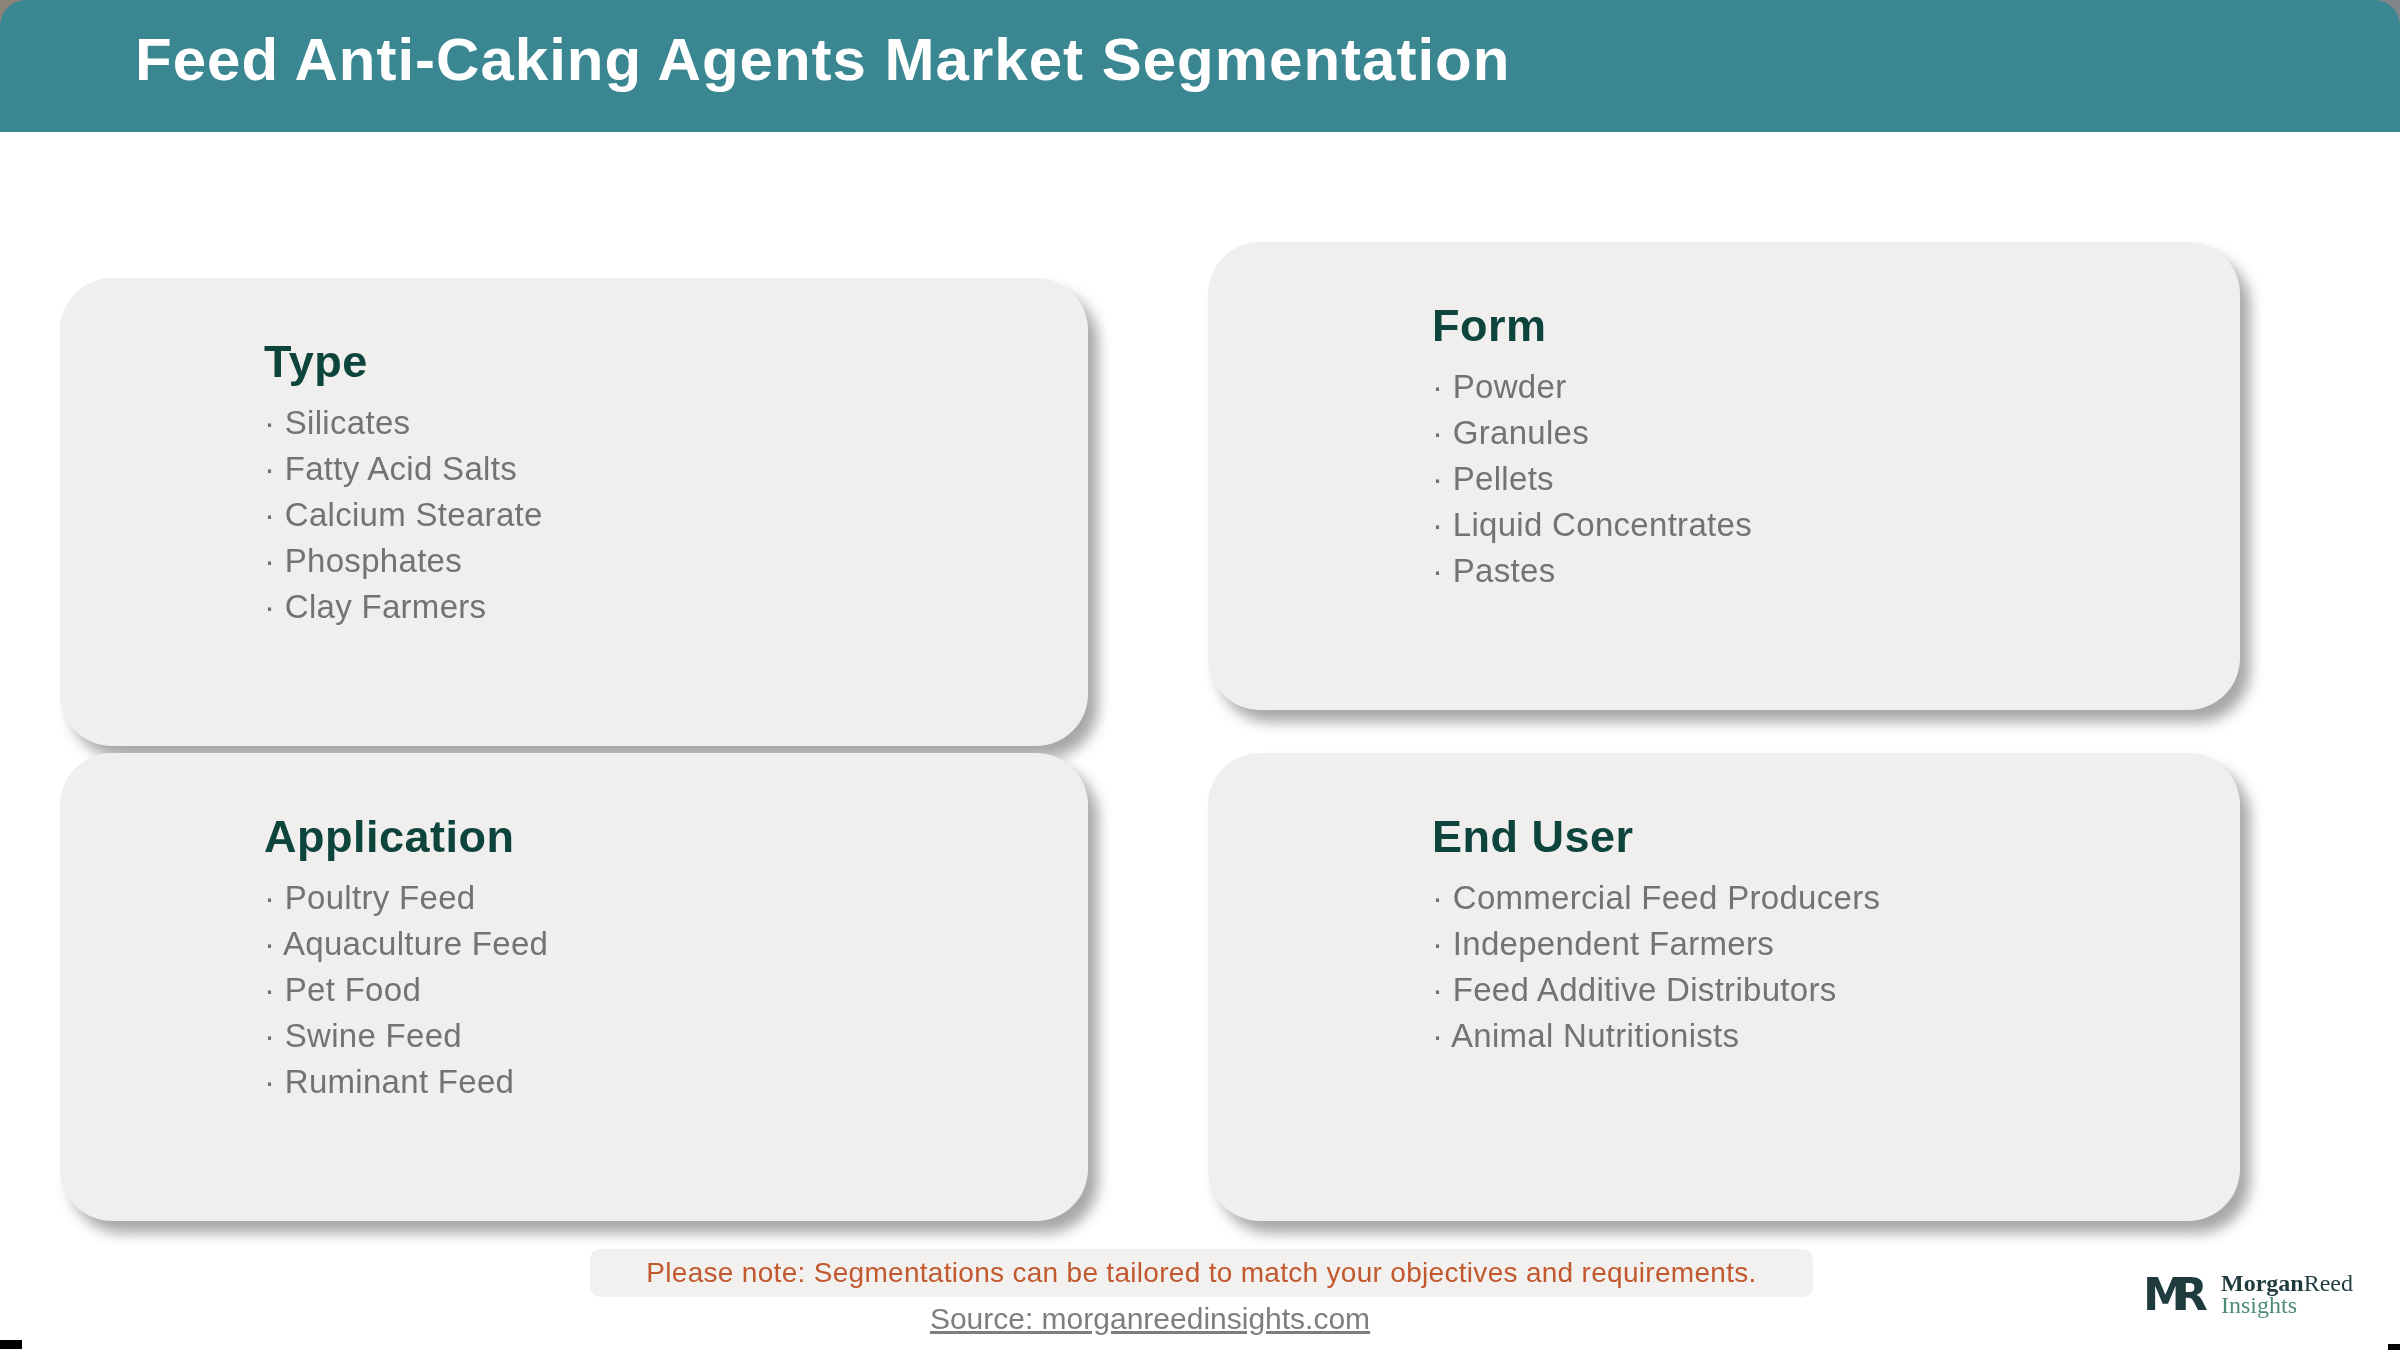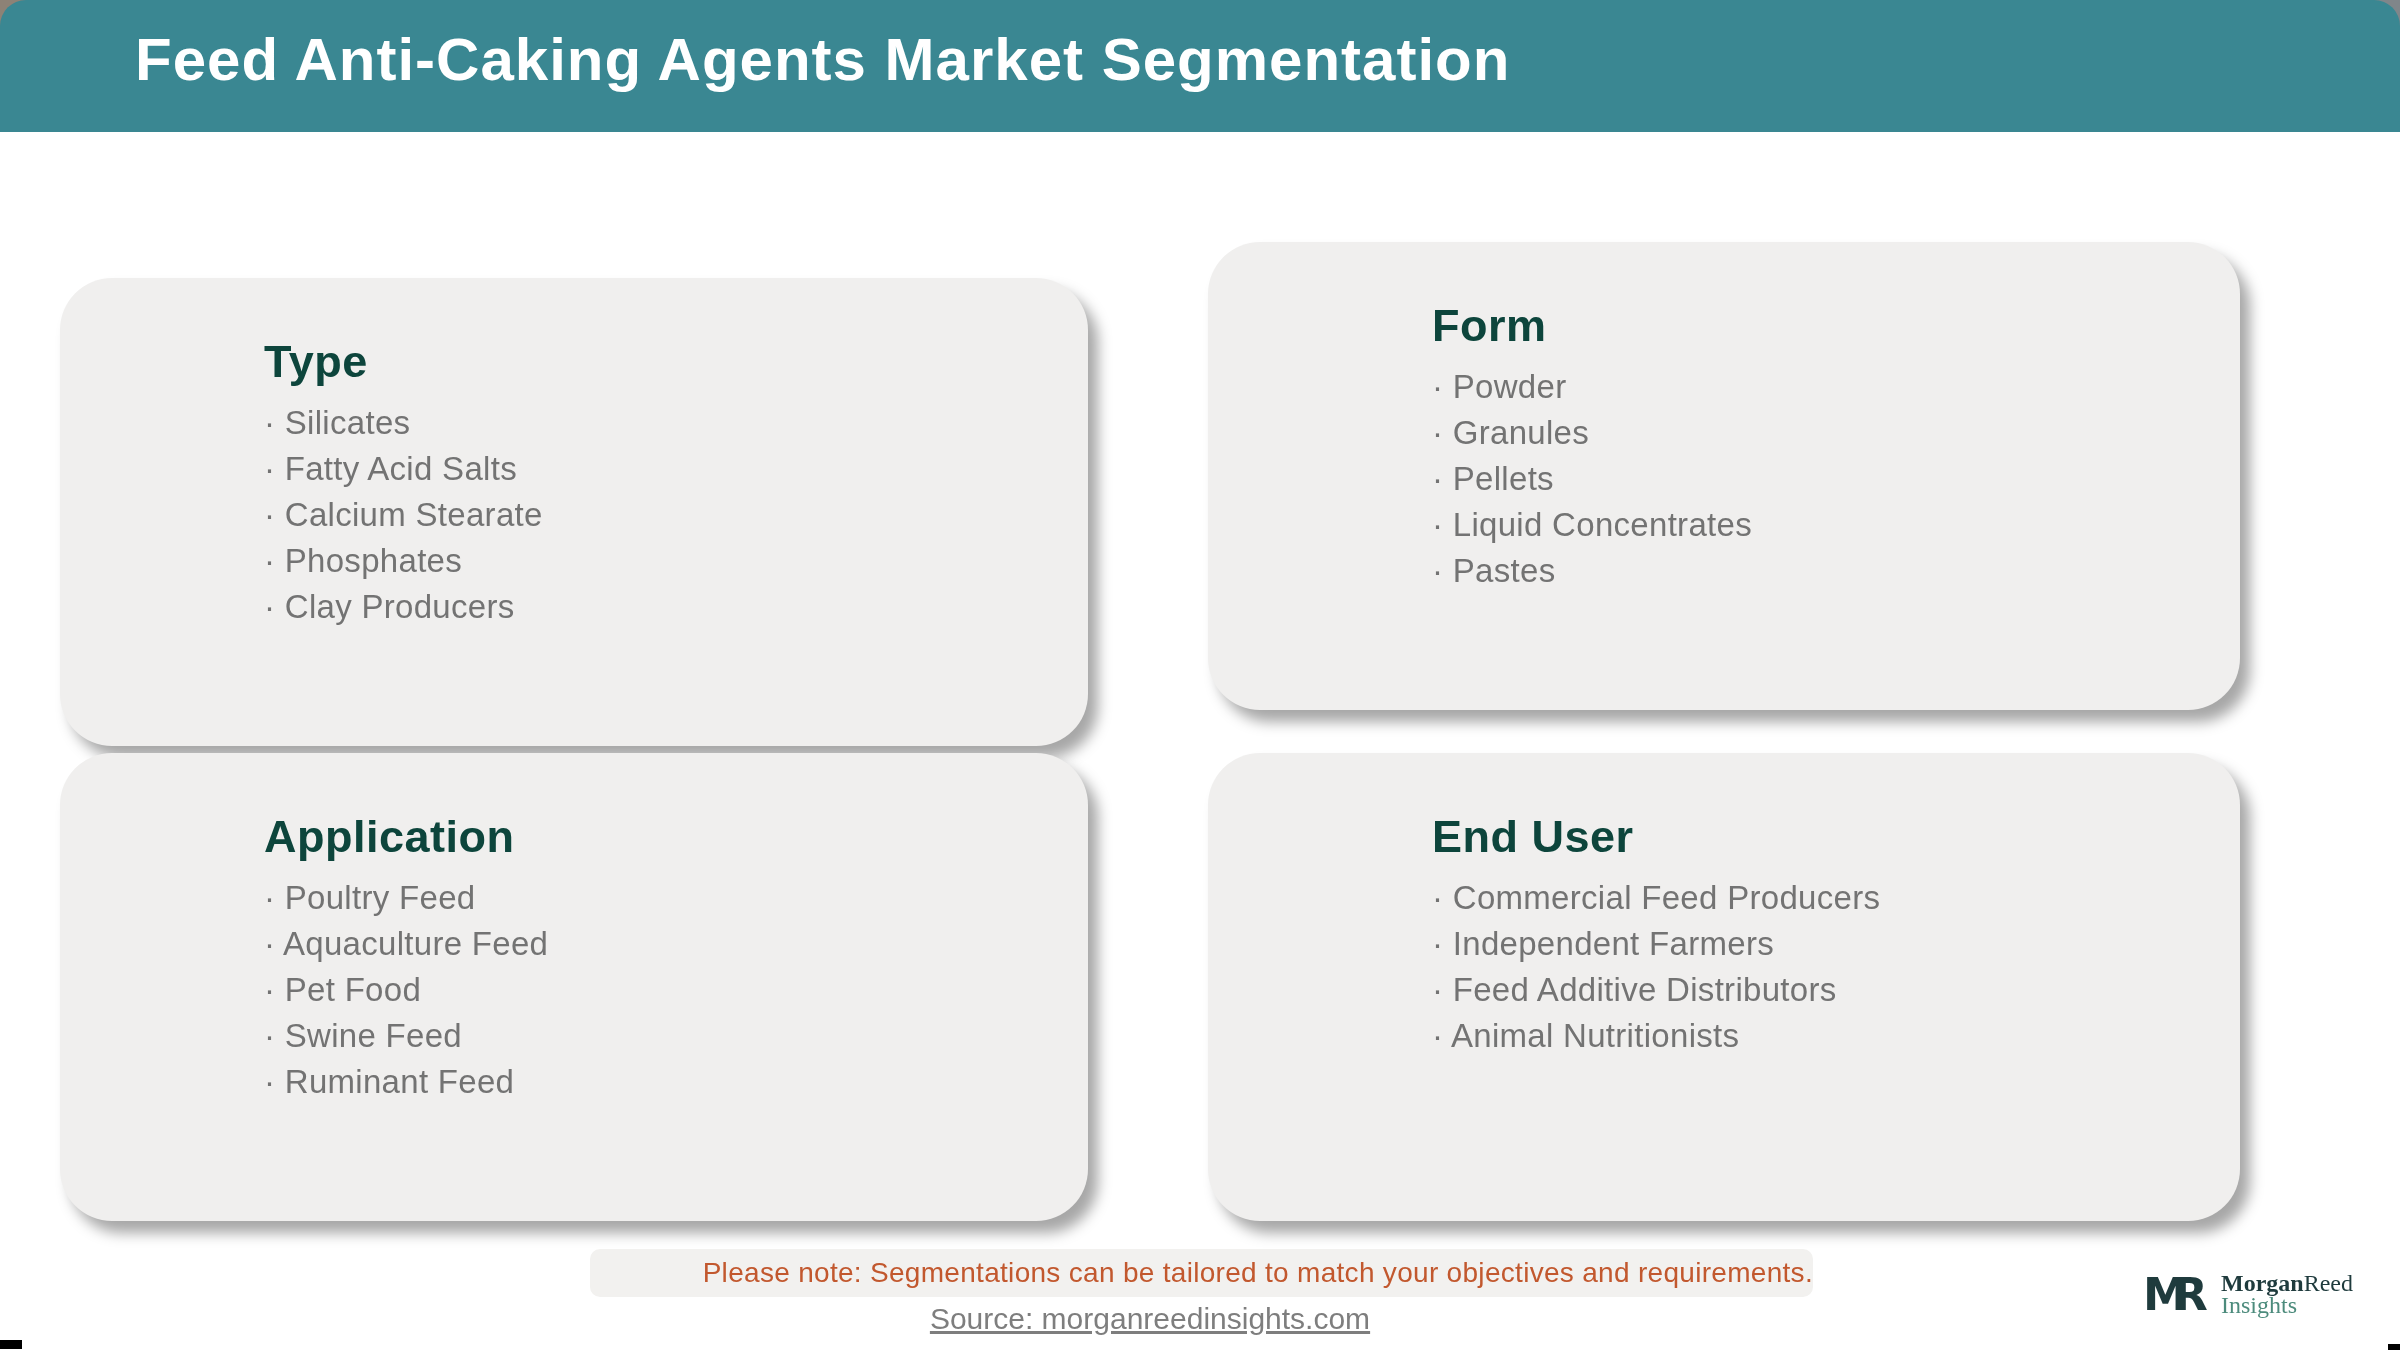--- a/index.html
+++ b/index.html
@@ -84,7 +84,7 @@
       <li>· Fatty Acid Salts</li>
       <li>· Calcium Stearate</li>
       <li>· Phosphates</li>
-      <li>· Clay Producers</li>
+      <li>· Clay Farmers</li>
     </ul>
 </div>
 

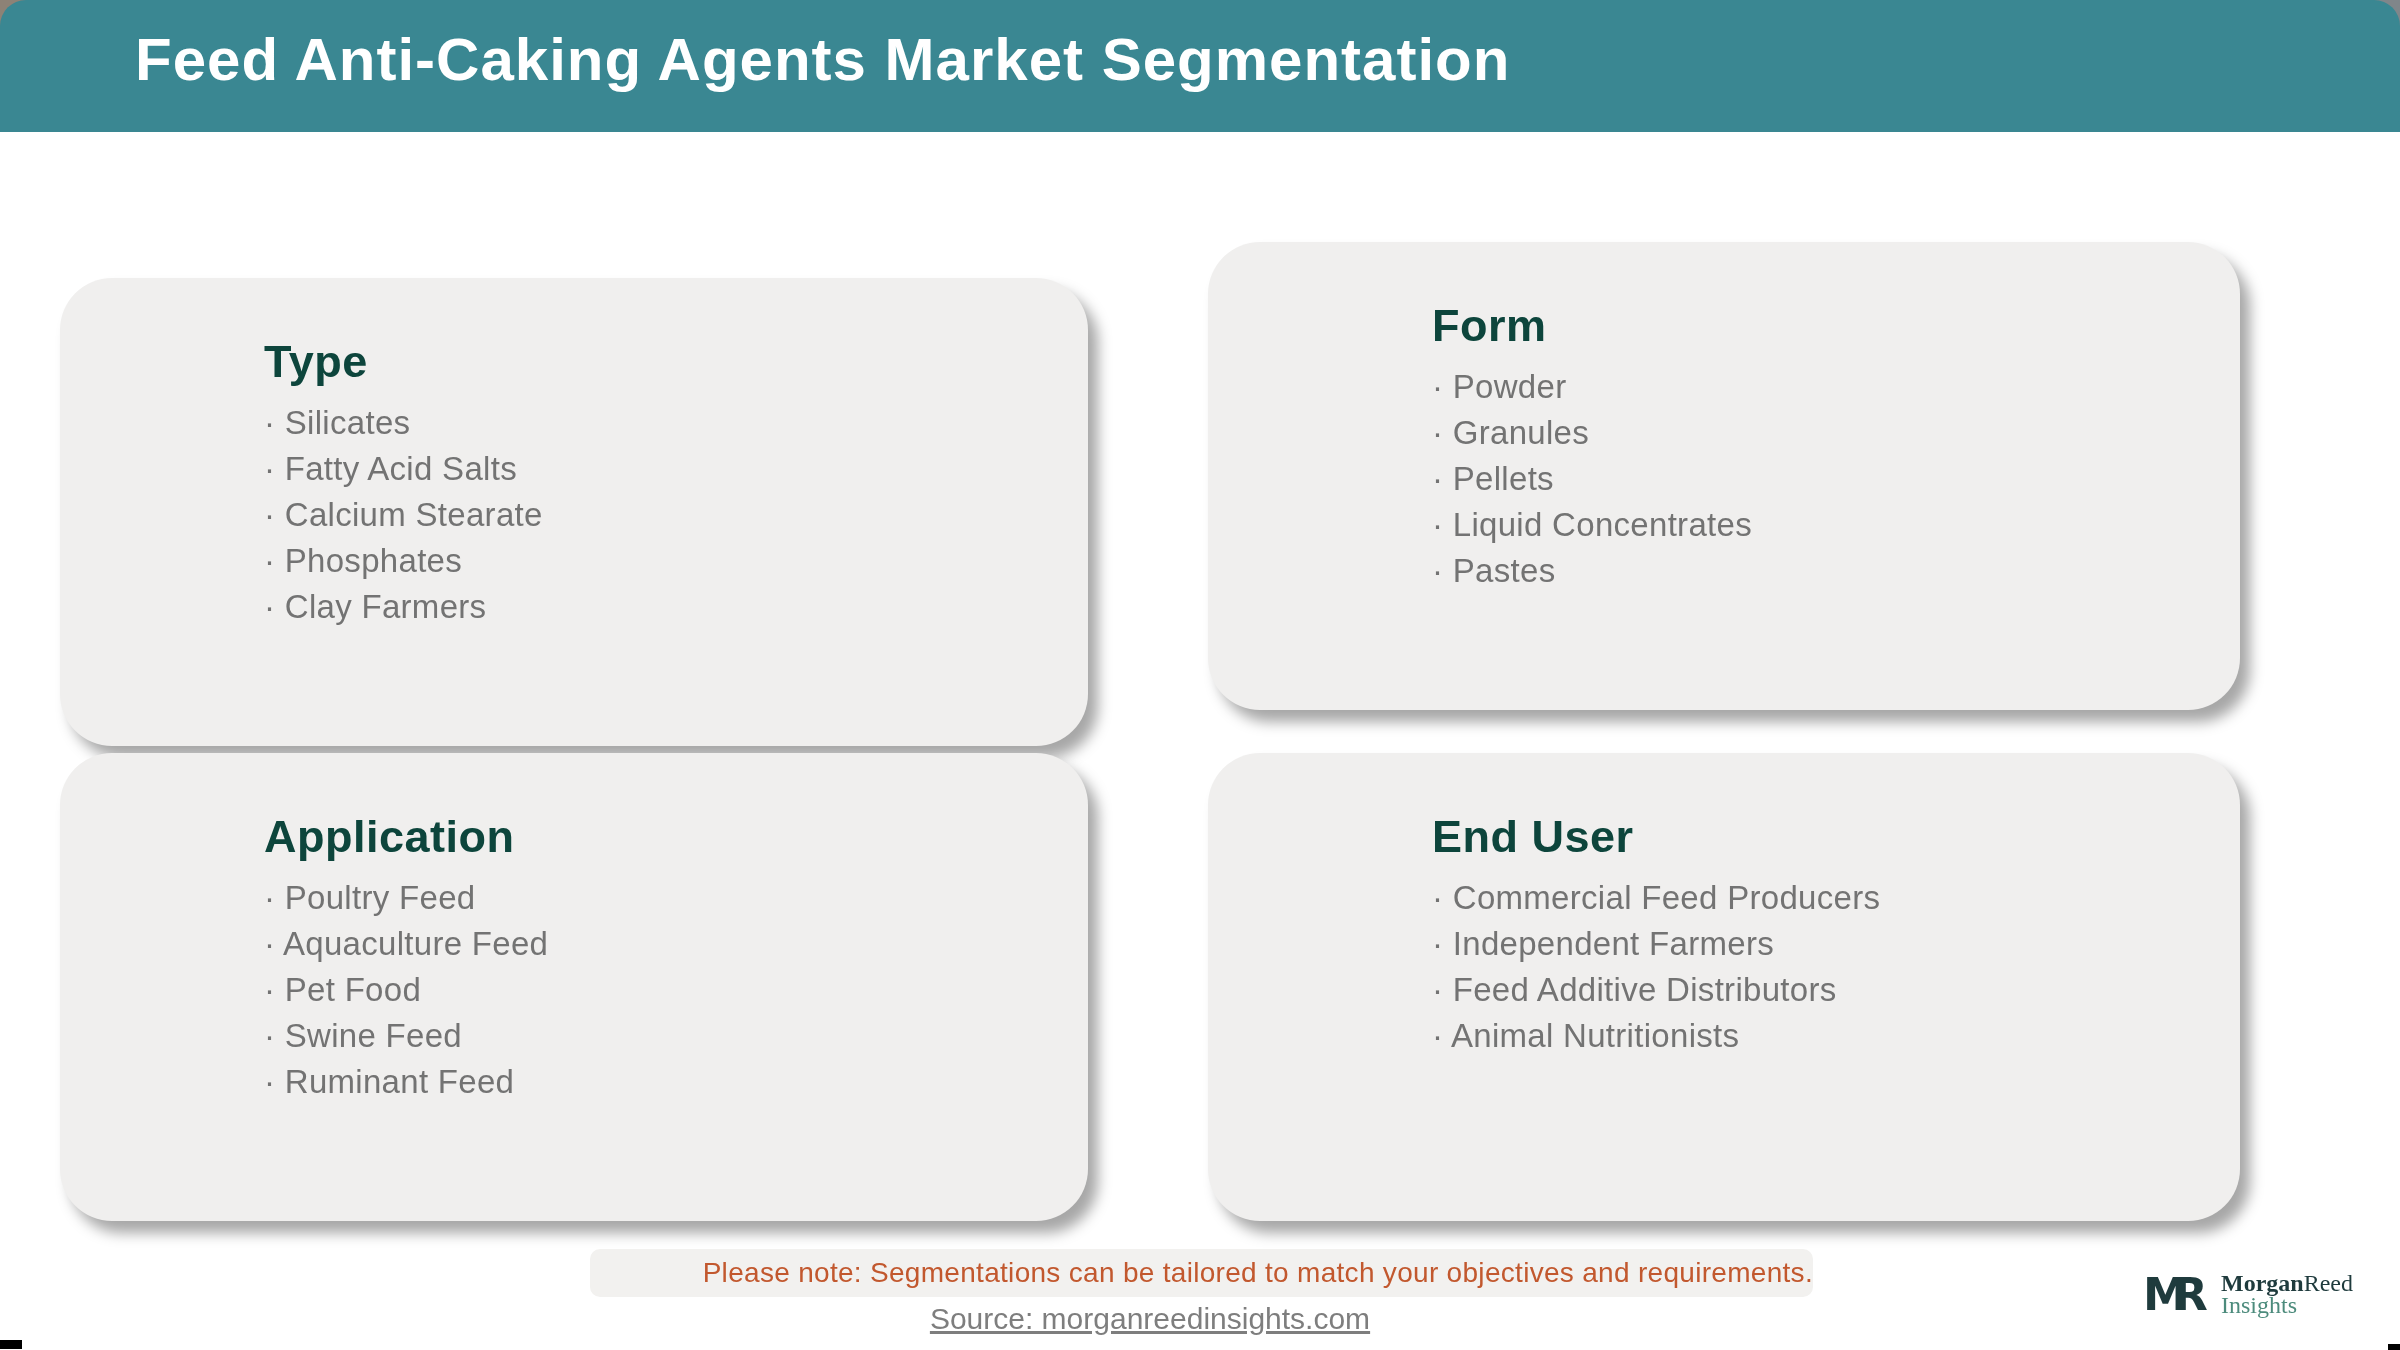--- a/index.html
+++ b/index.html
@@ -45,7 +45,7 @@
   .note-bar{
     position:absolute;left:590px;top:1249px;width:1223px;height:48px;
     background:#f2f1ef;border-radius:10px;
-    display:flex;align-items:center;justify-content:flex-end;z-index:2;
+    display:flex;align-items:center;justify-content:center;z-index:2;
   }
   .note-text{font-size:28px;color:#c2582e;letter-spacing:0.3px;}
 

